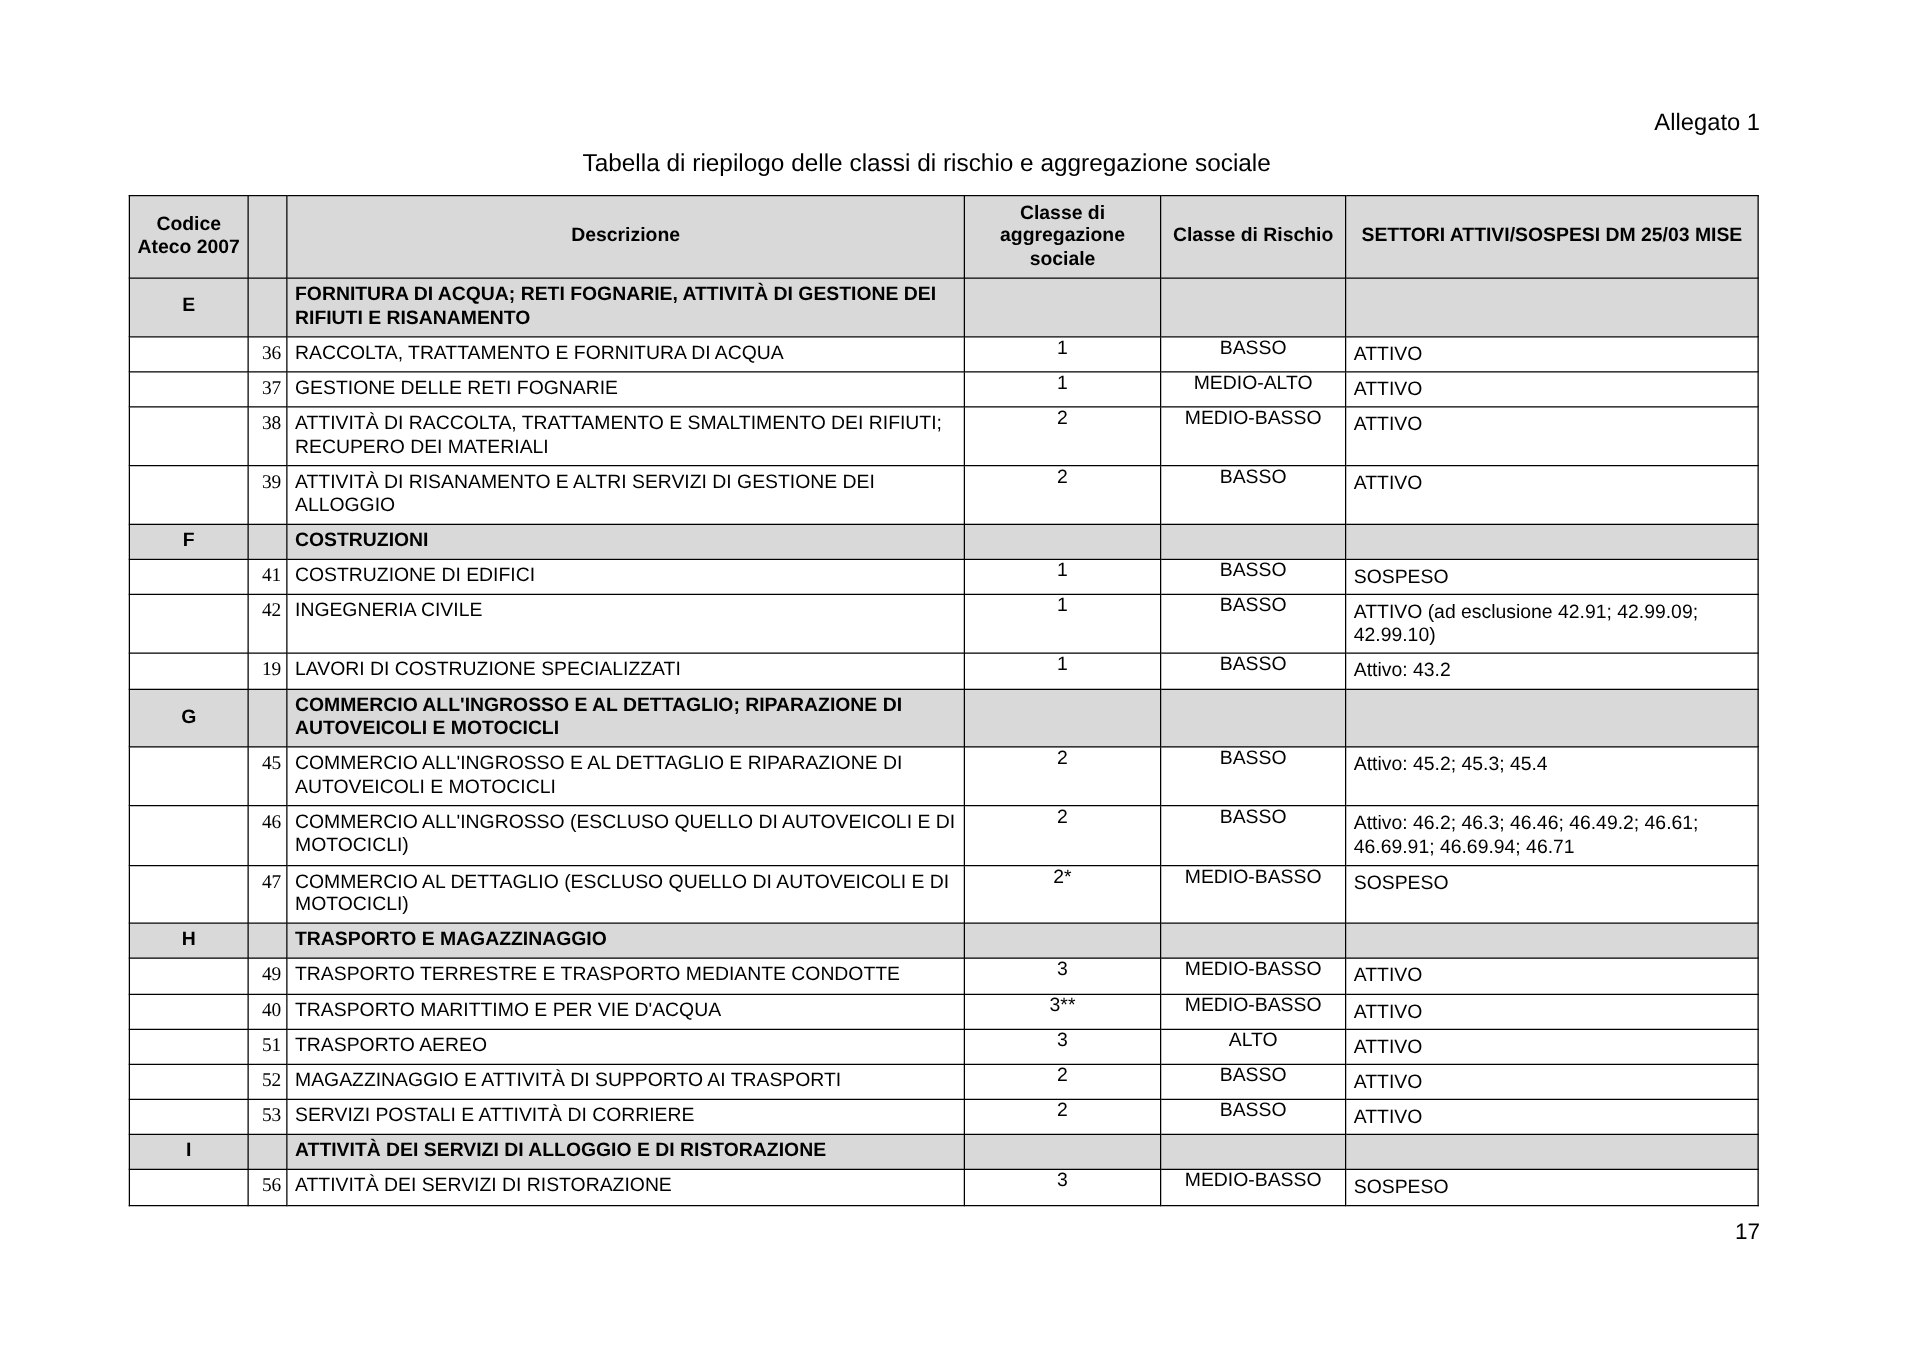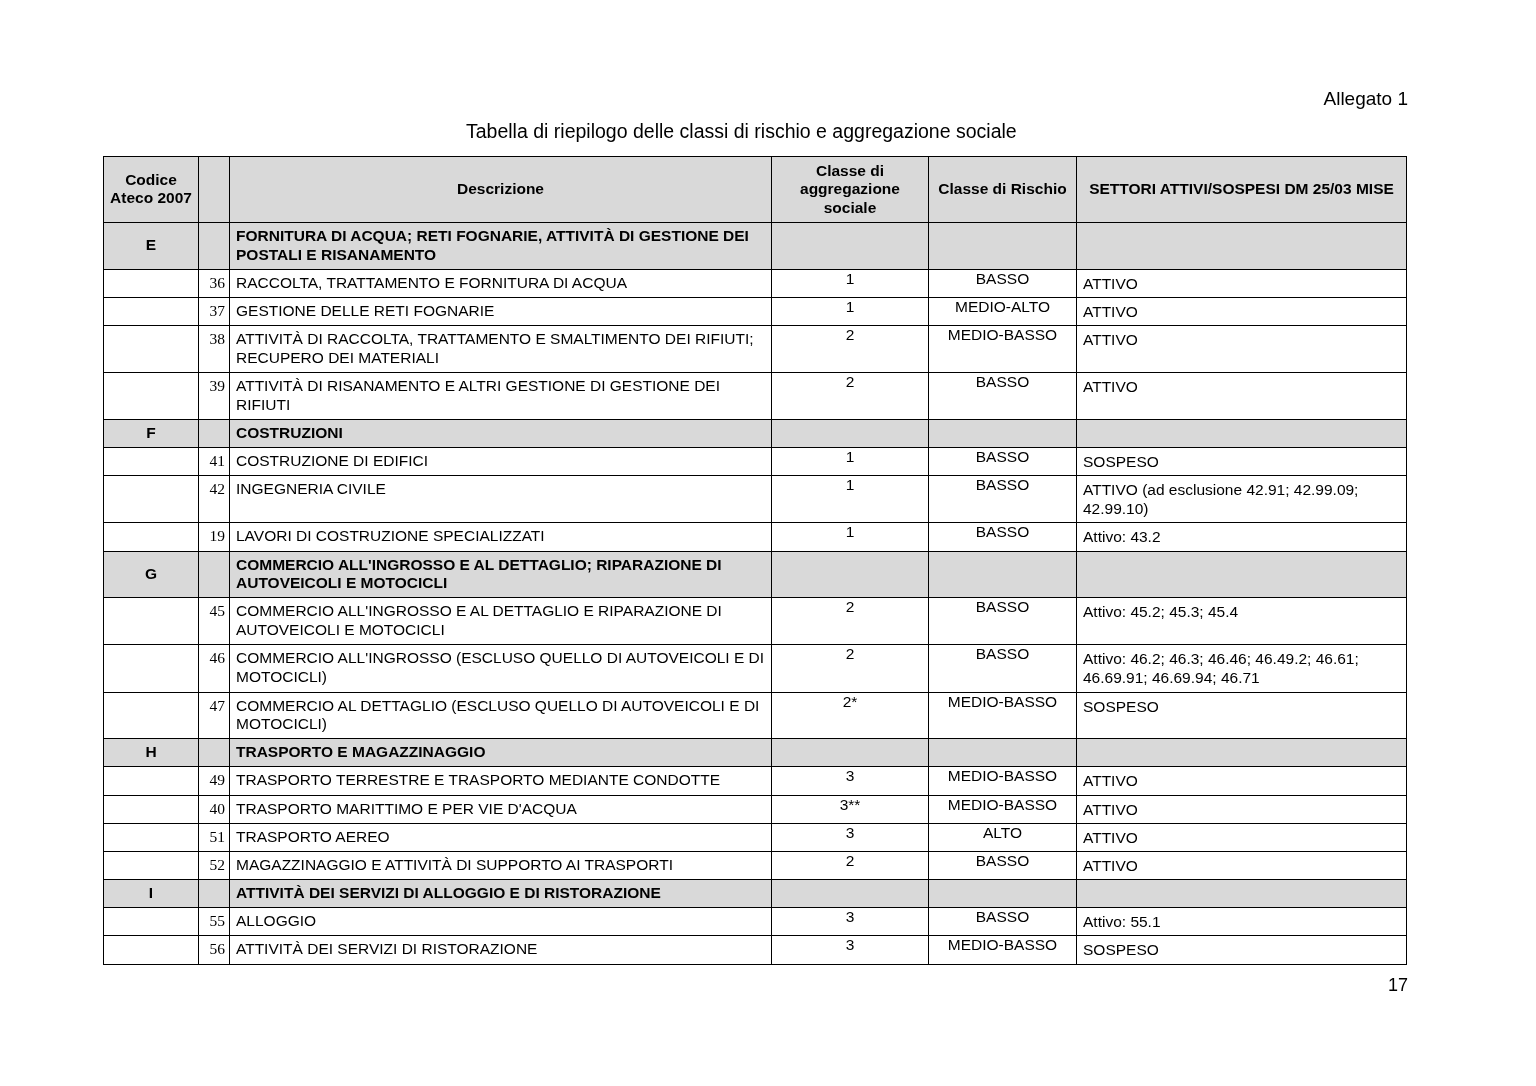--- a/index.html
+++ b/index.html
@@ -128,7 +128,7 @@
             <span class="num"></span>
           </td>
           <td class="sec-desc">
-            <span class="cell">FORNITURA DI ACQUA; RETI FOGNARIE, ATTIVITÀ DI GESTIONE DEI POSTALI E RISANAMENTO</span>
+            <span class="cell">FORNITURA DI ACQUA; RETI FOGNARIE, ATTIVITÀ DI GESTIONE DEI RIFIUTI E RISANAMENTO</span>
           </td>
           <td>
             <span class="cell center"></span>

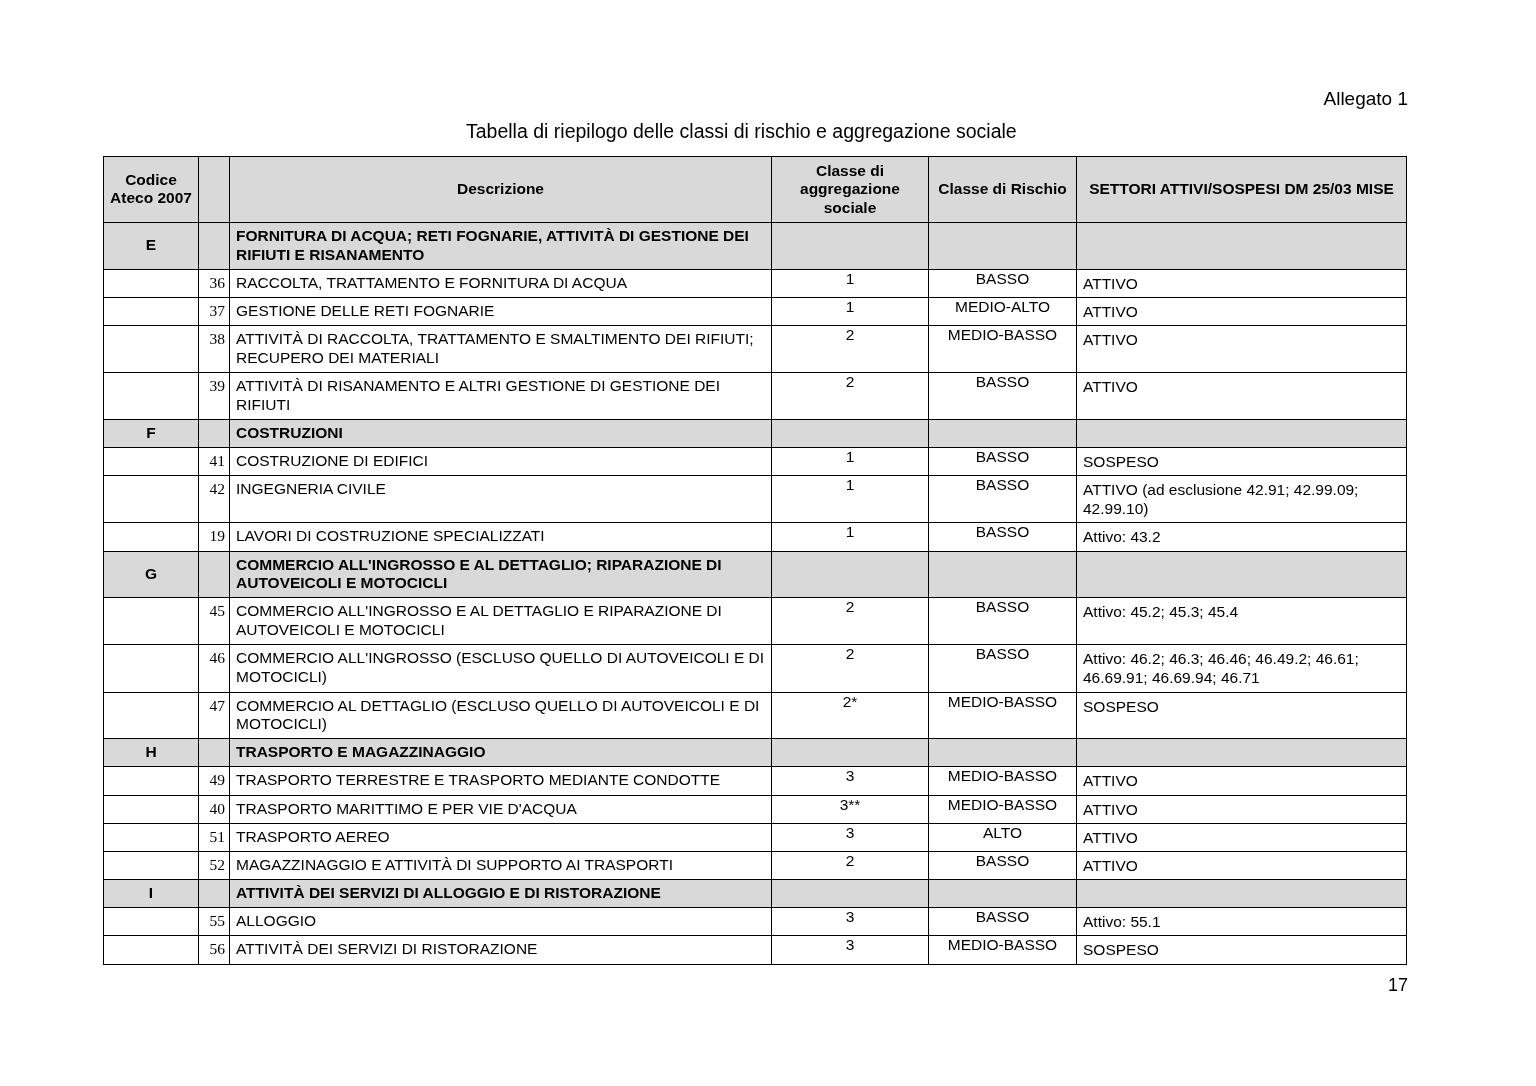--- a/index.html
+++ b/index.html
@@ -196,7 +196,7 @@
             <span class="num">39</span>
           </td>
           <td class="plain">
-            <span class="cell">ATTIVITÀ DI RISANAMENTO E ALTRI GESTIONE DI GESTIONE DEI RIFIUTI</span>
+            <span class="cell">ATTIVITÀ DI RISANAMENTO E ALTRI SERVIZI DI GESTIONE DEI ALLOGGIO</span>
           </td>
           <td class="fill cream"><span>2</span></td>
           <td class="fill green"><span>BASSO</span></td>

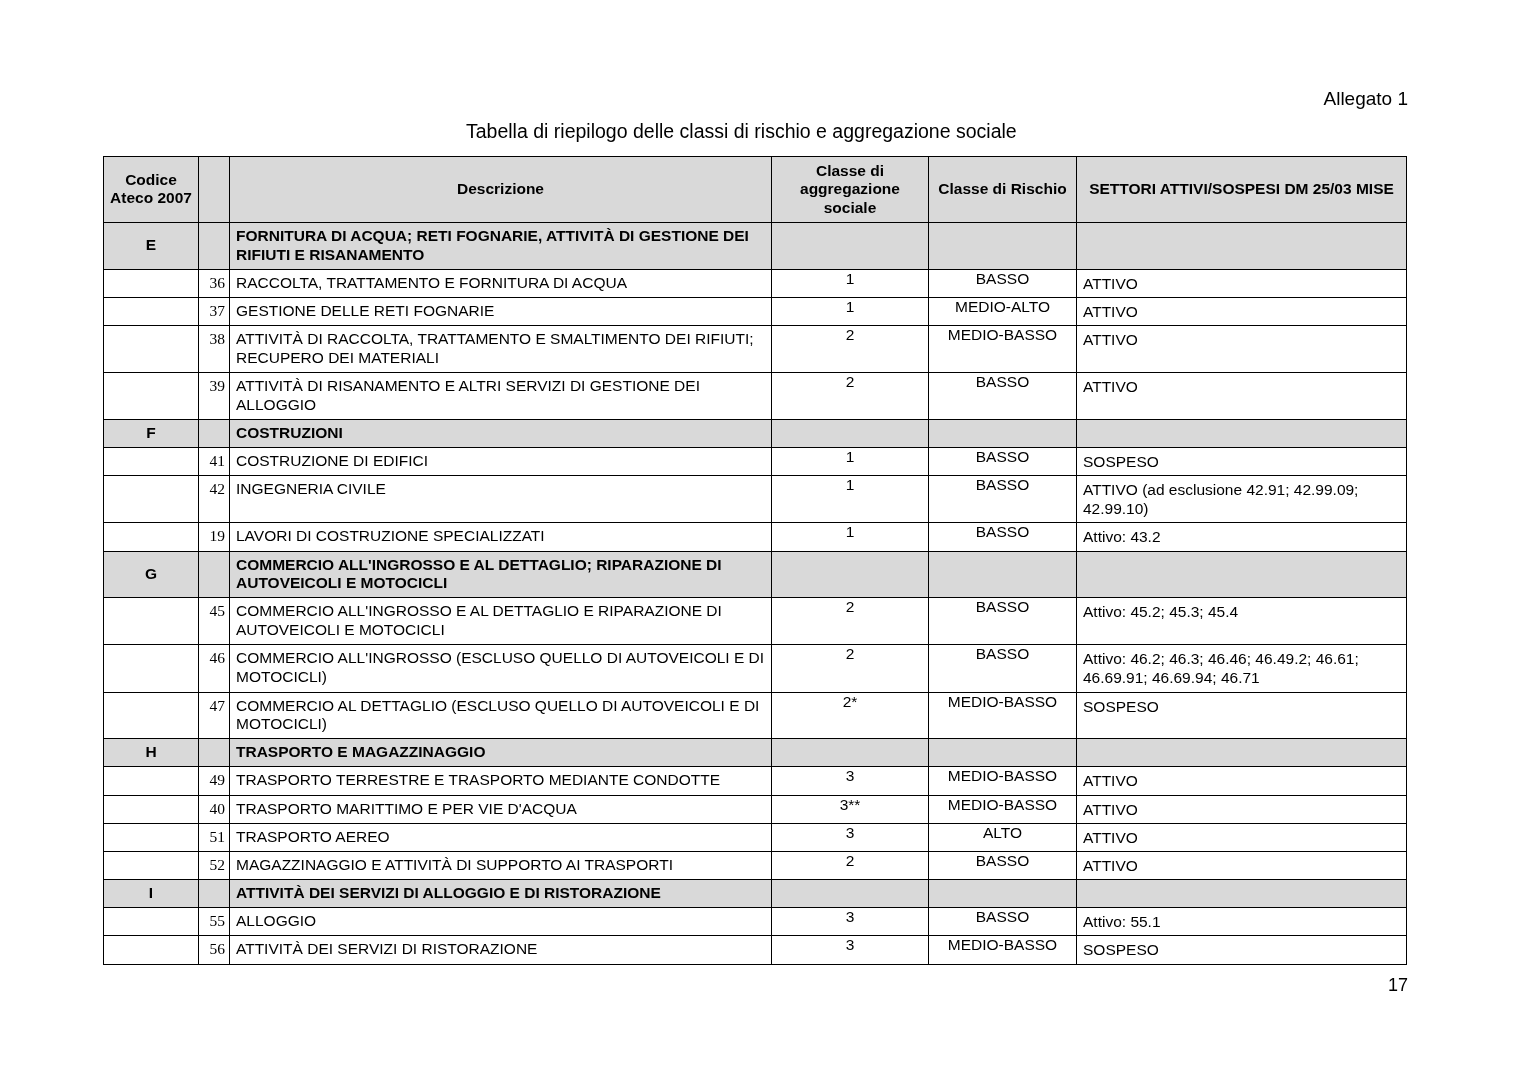--- a/index.html
+++ b/index.html
@@ -424,6 +424,22 @@
             <span class="sett">ATTIVO</span>
           </td>
         </tr>
+        <tr>
+          <td class="plain">
+            <span class="cell center"></span>
+          </td>
+          <td class="plain mid">
+            <span class="num">53</span>
+          </td>
+          <td class="plain">
+            <span class="cell">SERVIZI POSTALI E ATTIVITÀ DI CORRIERE</span>
+          </td>
+          <td class="fill cream"><span>2</span></td>
+          <td class="fill green"><span>BASSO</span></td>
+          <td class="plain">
+            <span class="sett">ATTIVO</span>
+          </td>
+        </tr>
         <tr class="section">
           <td class="sec-letter">
             <span class="cell center">I</span>

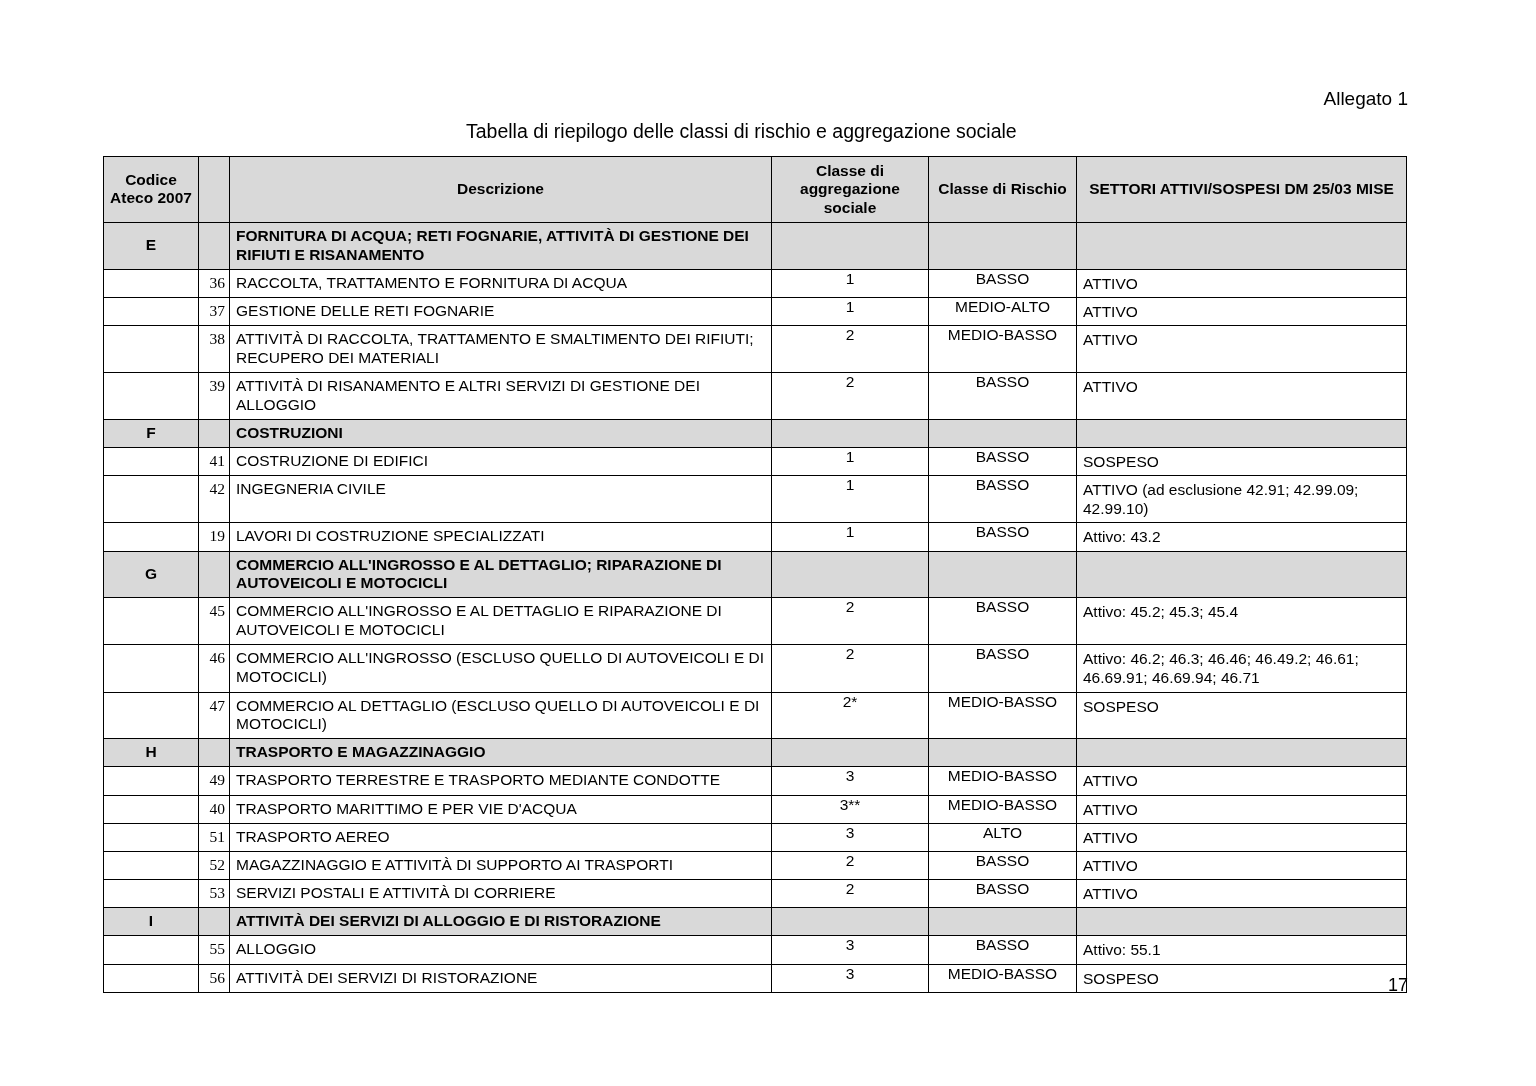--- a/index.html
+++ b/index.html
@@ -465,22 +465,6 @@
             <span class="cell center"></span>
           </td>
           <td class="plain mid">
-            <span class="num">55</span>
-          </td>
-          <td class="plain">
-            <span class="cell">ALLOGGIO</span>
-          </td>
-          <td class="fill orange"><span>3</span></td>
-          <td class="fill green"><span>BASSO</span></td>
-          <td class="plain">
-            <span class="sett">Attivo: 55.1</span>
-          </td>
-        </tr>
-        <tr>
-          <td class="plain">
-            <span class="cell center"></span>
-          </td>
-          <td class="plain mid">
             <span class="num">56</span>
           </td>
           <td class="plain">

